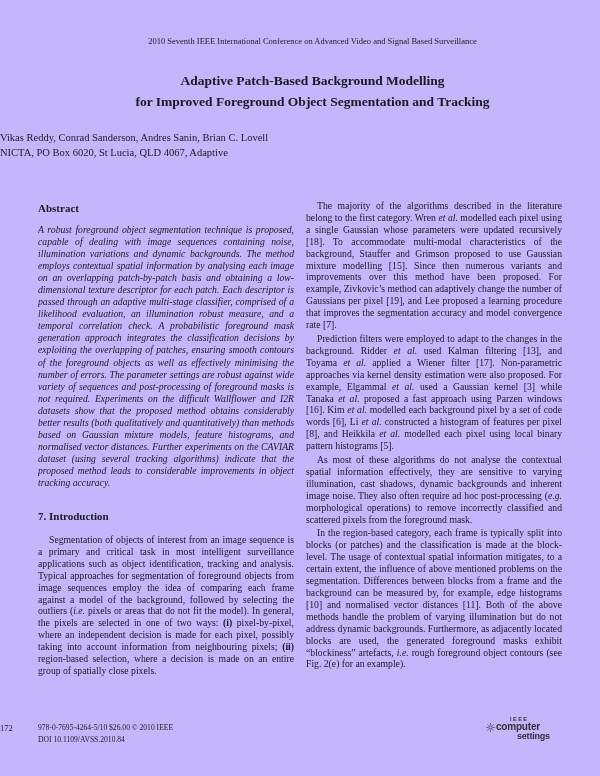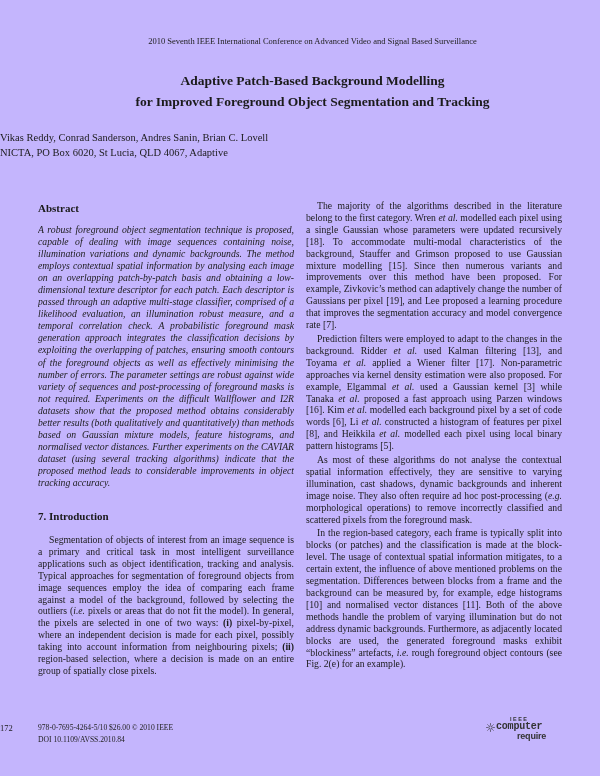--- a/index.html
+++ b/index.html
@@ -102,7 +102,6 @@
     display: flex;
     align-items: center;
     line-height: 10px;
-    font-family: Liberation Mono, monospace;
   }
   .logo-computer {
     font-size: 10px;

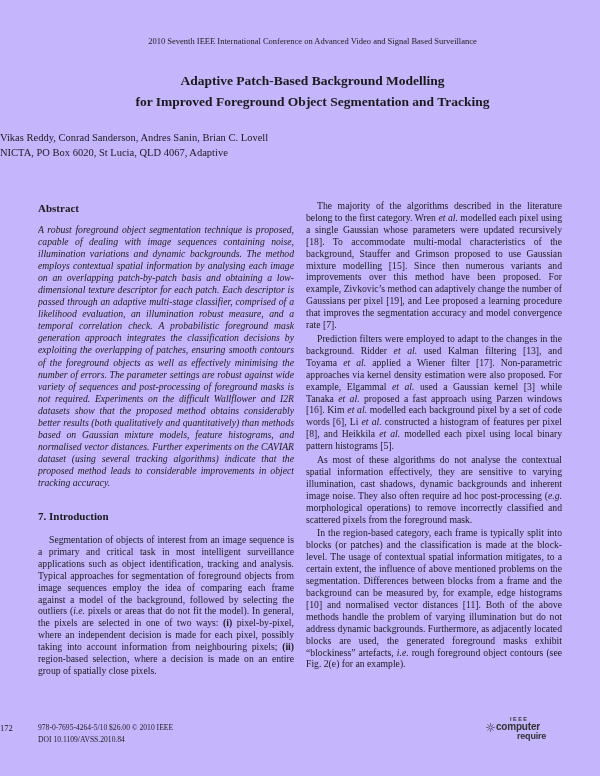--- a/index.html
+++ b/index.html
@@ -177,7 +177,7 @@
       </svg>
       <span class="logo-computer">computer</span>
     </div>
-    <div class="logo-society">require</div>
+    <div class="logo-society">settings</div>
   </div>
 
 </div>

